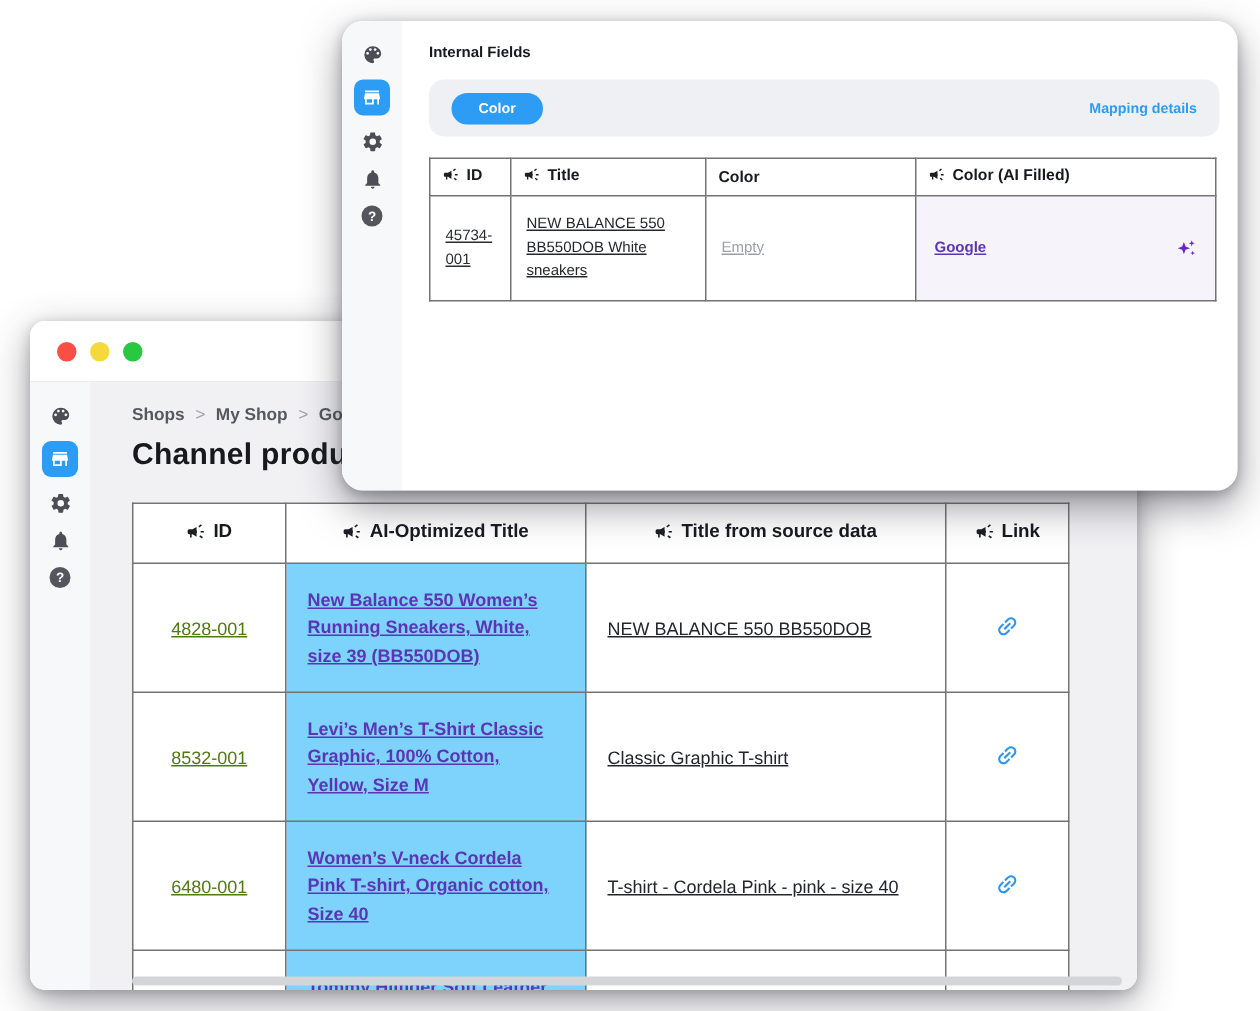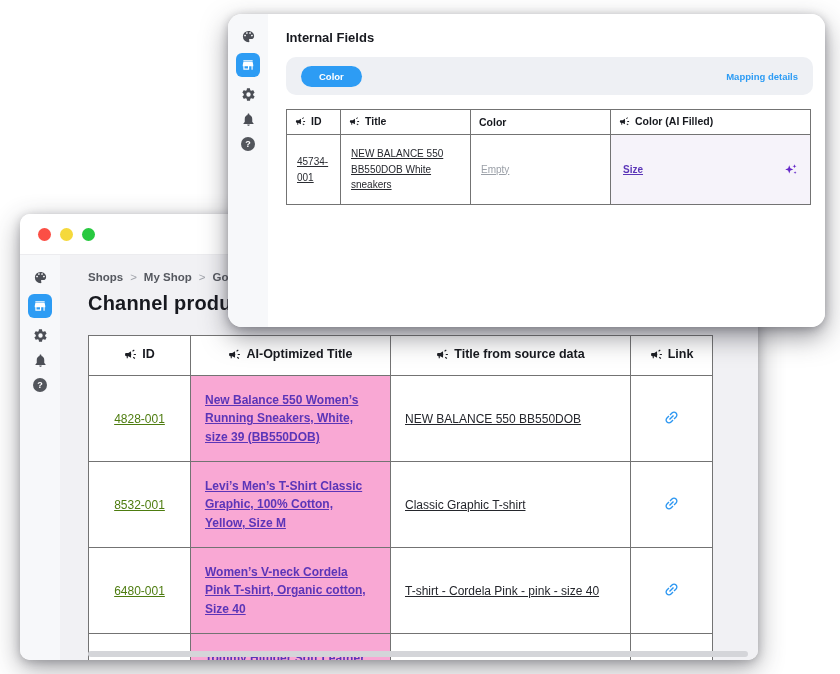--- a/index.html
+++ b/index.html
@@ -55,7 +55,7 @@
     box-shadow:0 10px 26px rgba(50,50,60,.5), 0 2px 8px rgba(50,50,60,.3);
     display:flex;z-index:10;}
   .fw-content{flex:1;background:#fff;padding:16px 12px 0 18px;min-width:0;}
-  .fw-title{font-size:13px;font-weight:700;color:#17191f;}
+  .fw-title{font-size:10px;font-weight:700;color:#17191f;}
   .filter-bar{margin-top:12px;height:38px;background:#eef0f4;border-radius:10px;
     display:flex;align-items:center;justify-content:space-between;padding:0 15px;}
   .chip{background:#2d9cf4;color:#fff;font-size:9.5px;font-weight:700;padding:5px 18px;

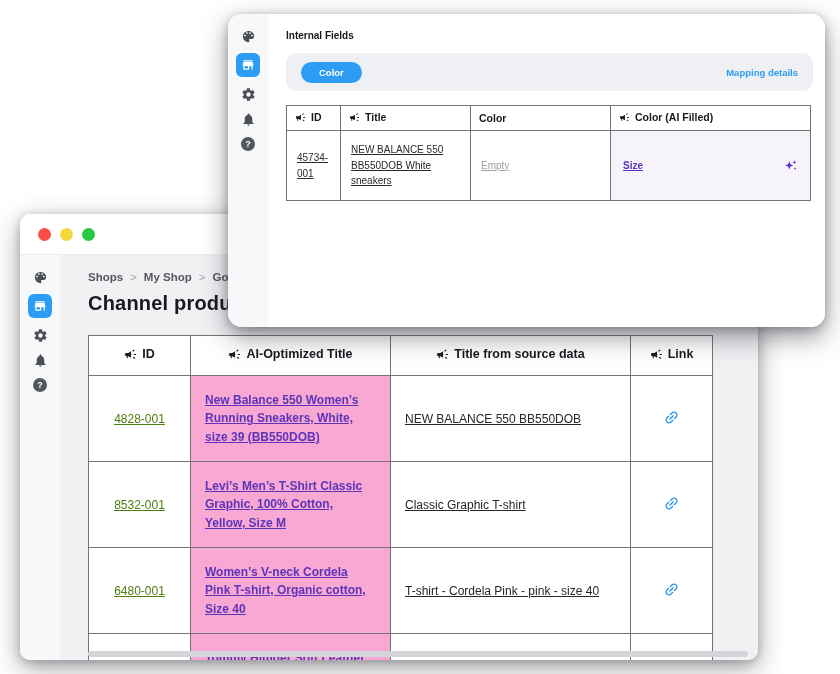--- a/index.html
+++ b/index.html
@@ -279,7 +279,7 @@
         <td class="cell-empty">Empty</td>
         <td class="cell-ai">
               <div class="ai-flex">
-                <span>Size</span>
+                <span>Google</span>
                 <span class="sparkle">
                   <svg viewBox="0 0 24 24" fill="currentColor">
                     <path d="M9 4l1.9 5.1L16 11l-5.1 1.9L9 18l-1.9-5.1L2 11l5.1-1.9z"></path>

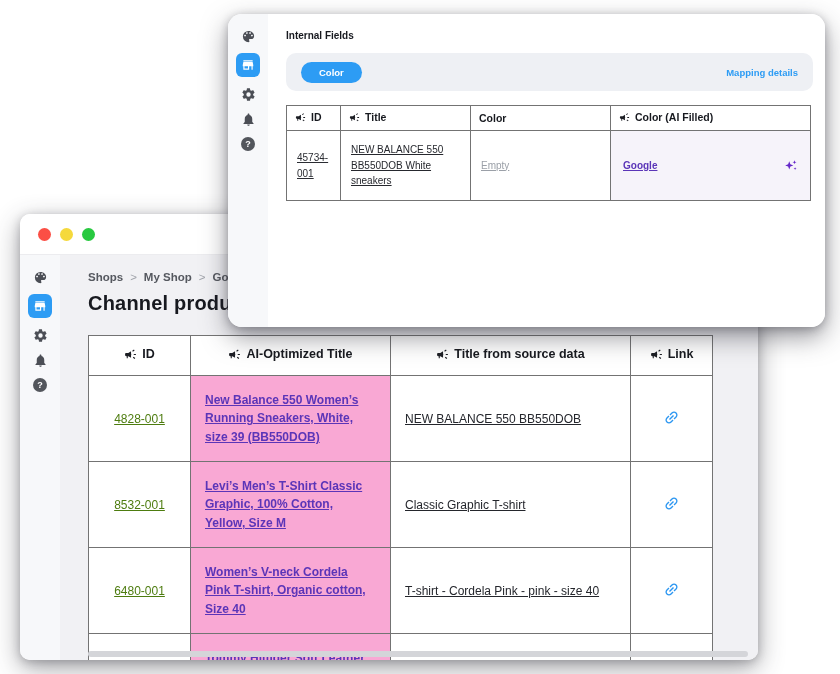--- a/index.html
+++ b/index.html
@@ -41,7 +41,7 @@
   .bw-table th{height:37px;font-size:12.5px;font-weight:700;text-align:center;background:#fff;color:#17191f;}
   .bw-table td{height:69px;padding:8px 14px;}
   .bw-table td.cell-id{text-align:center;padding:8px 6px;color:#4d7c0f;}
-  .bw-table td.cell-ai{background:#f9a8d4;color:#5b35b8;font-weight:600;line-height:1.55;}
+  .bw-table td.cell-ai{background:#7dd3fc;color:#5b35b8;font-weight:600;line-height:1.55;}
   .bw-table td.cell-link{text-align:center;}
   .th-inner{display:inline-flex;align-items:center;gap:5px;justify-content:center;}
   .mega{width:13px;height:13px;color:#1c1e24;}

